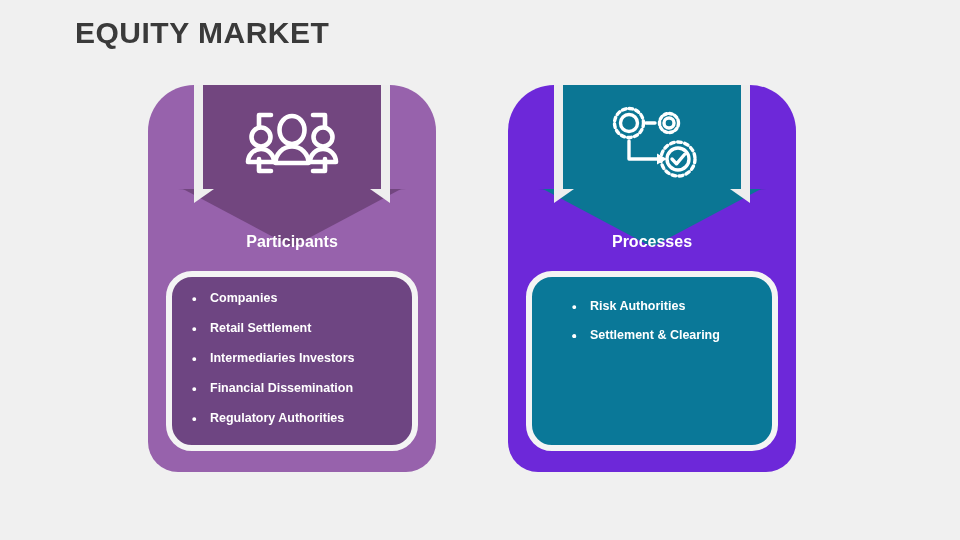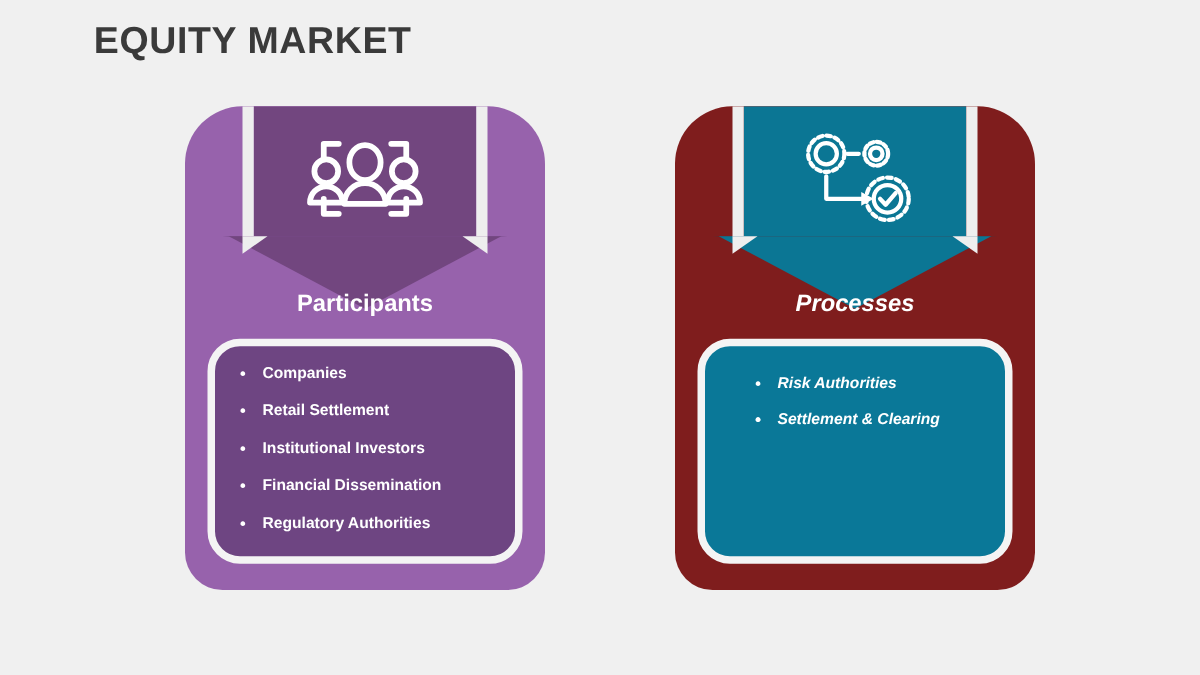--- a/index.html
+++ b/index.html
@@ -123,7 +123,7 @@
     left: 0;
     width: 100%;
     text-align: center;
-    font-size: 19px;
+    font-size: 16px;
     font-weight: bold;
     color: #ffffff;
     z-index: 5;

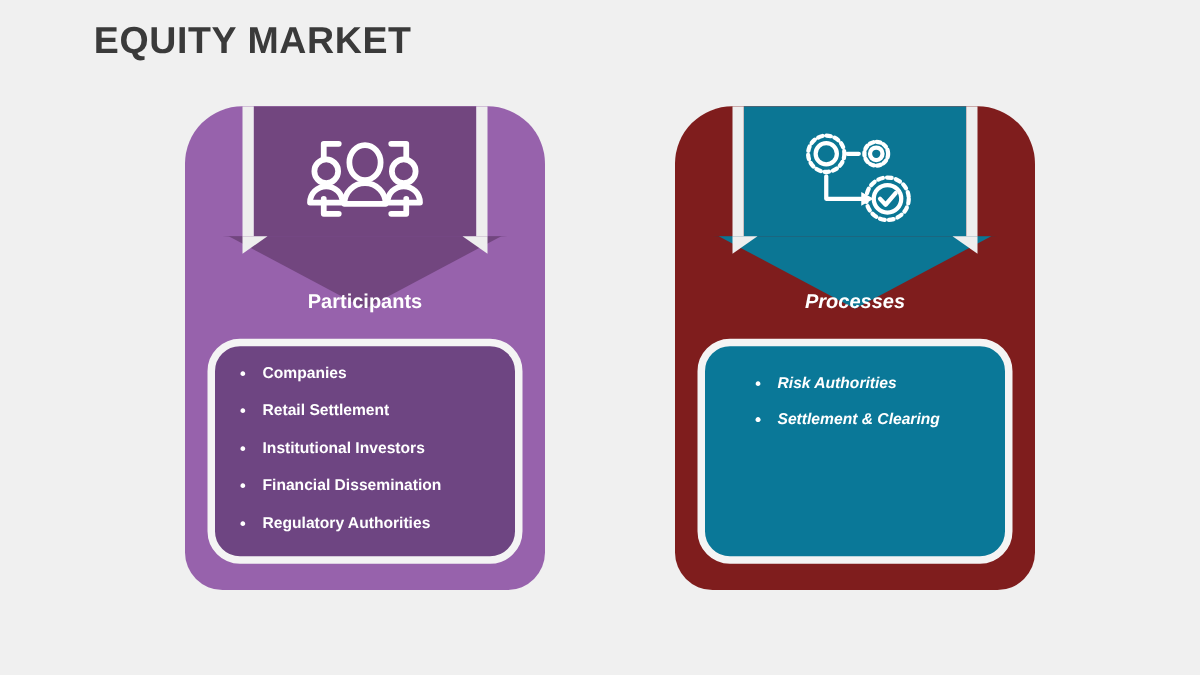--- a/index.html
+++ b/index.html
@@ -38,7 +38,7 @@
     overflow: hidden;
   }
   #card-participants { left: 148px; background: #9762ac; }
-  #card-processes    { left: 540px; background: #7f1d1d; font-style: italic; }
+  #card-processes    { left: 508px; background: #6d28d9; }
 
   
   .arrow-band {

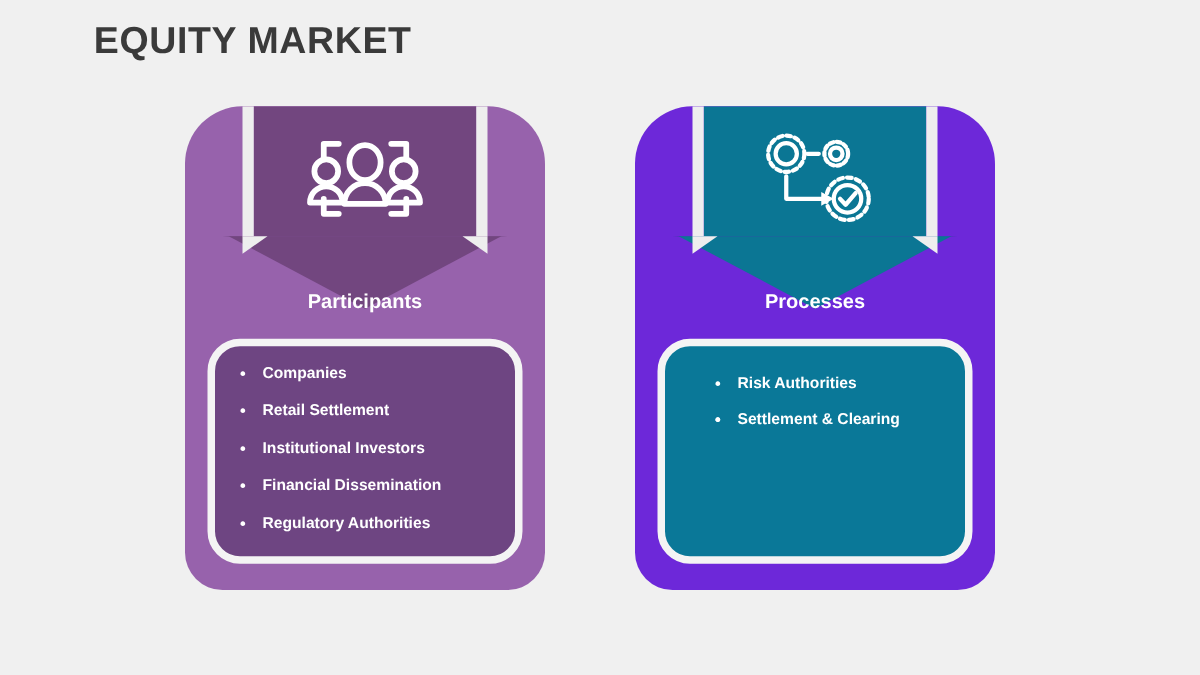--- a/index.html
+++ b/index.html
@@ -218,7 +218,7 @@
       </li>
       <li>
         <span class="bullet">•</span>
-        <span>Institutional Investors</span>
+        <span>Intermediaries Investors</span>
       </li>
       <li>
         <span class="bullet">•</span>

